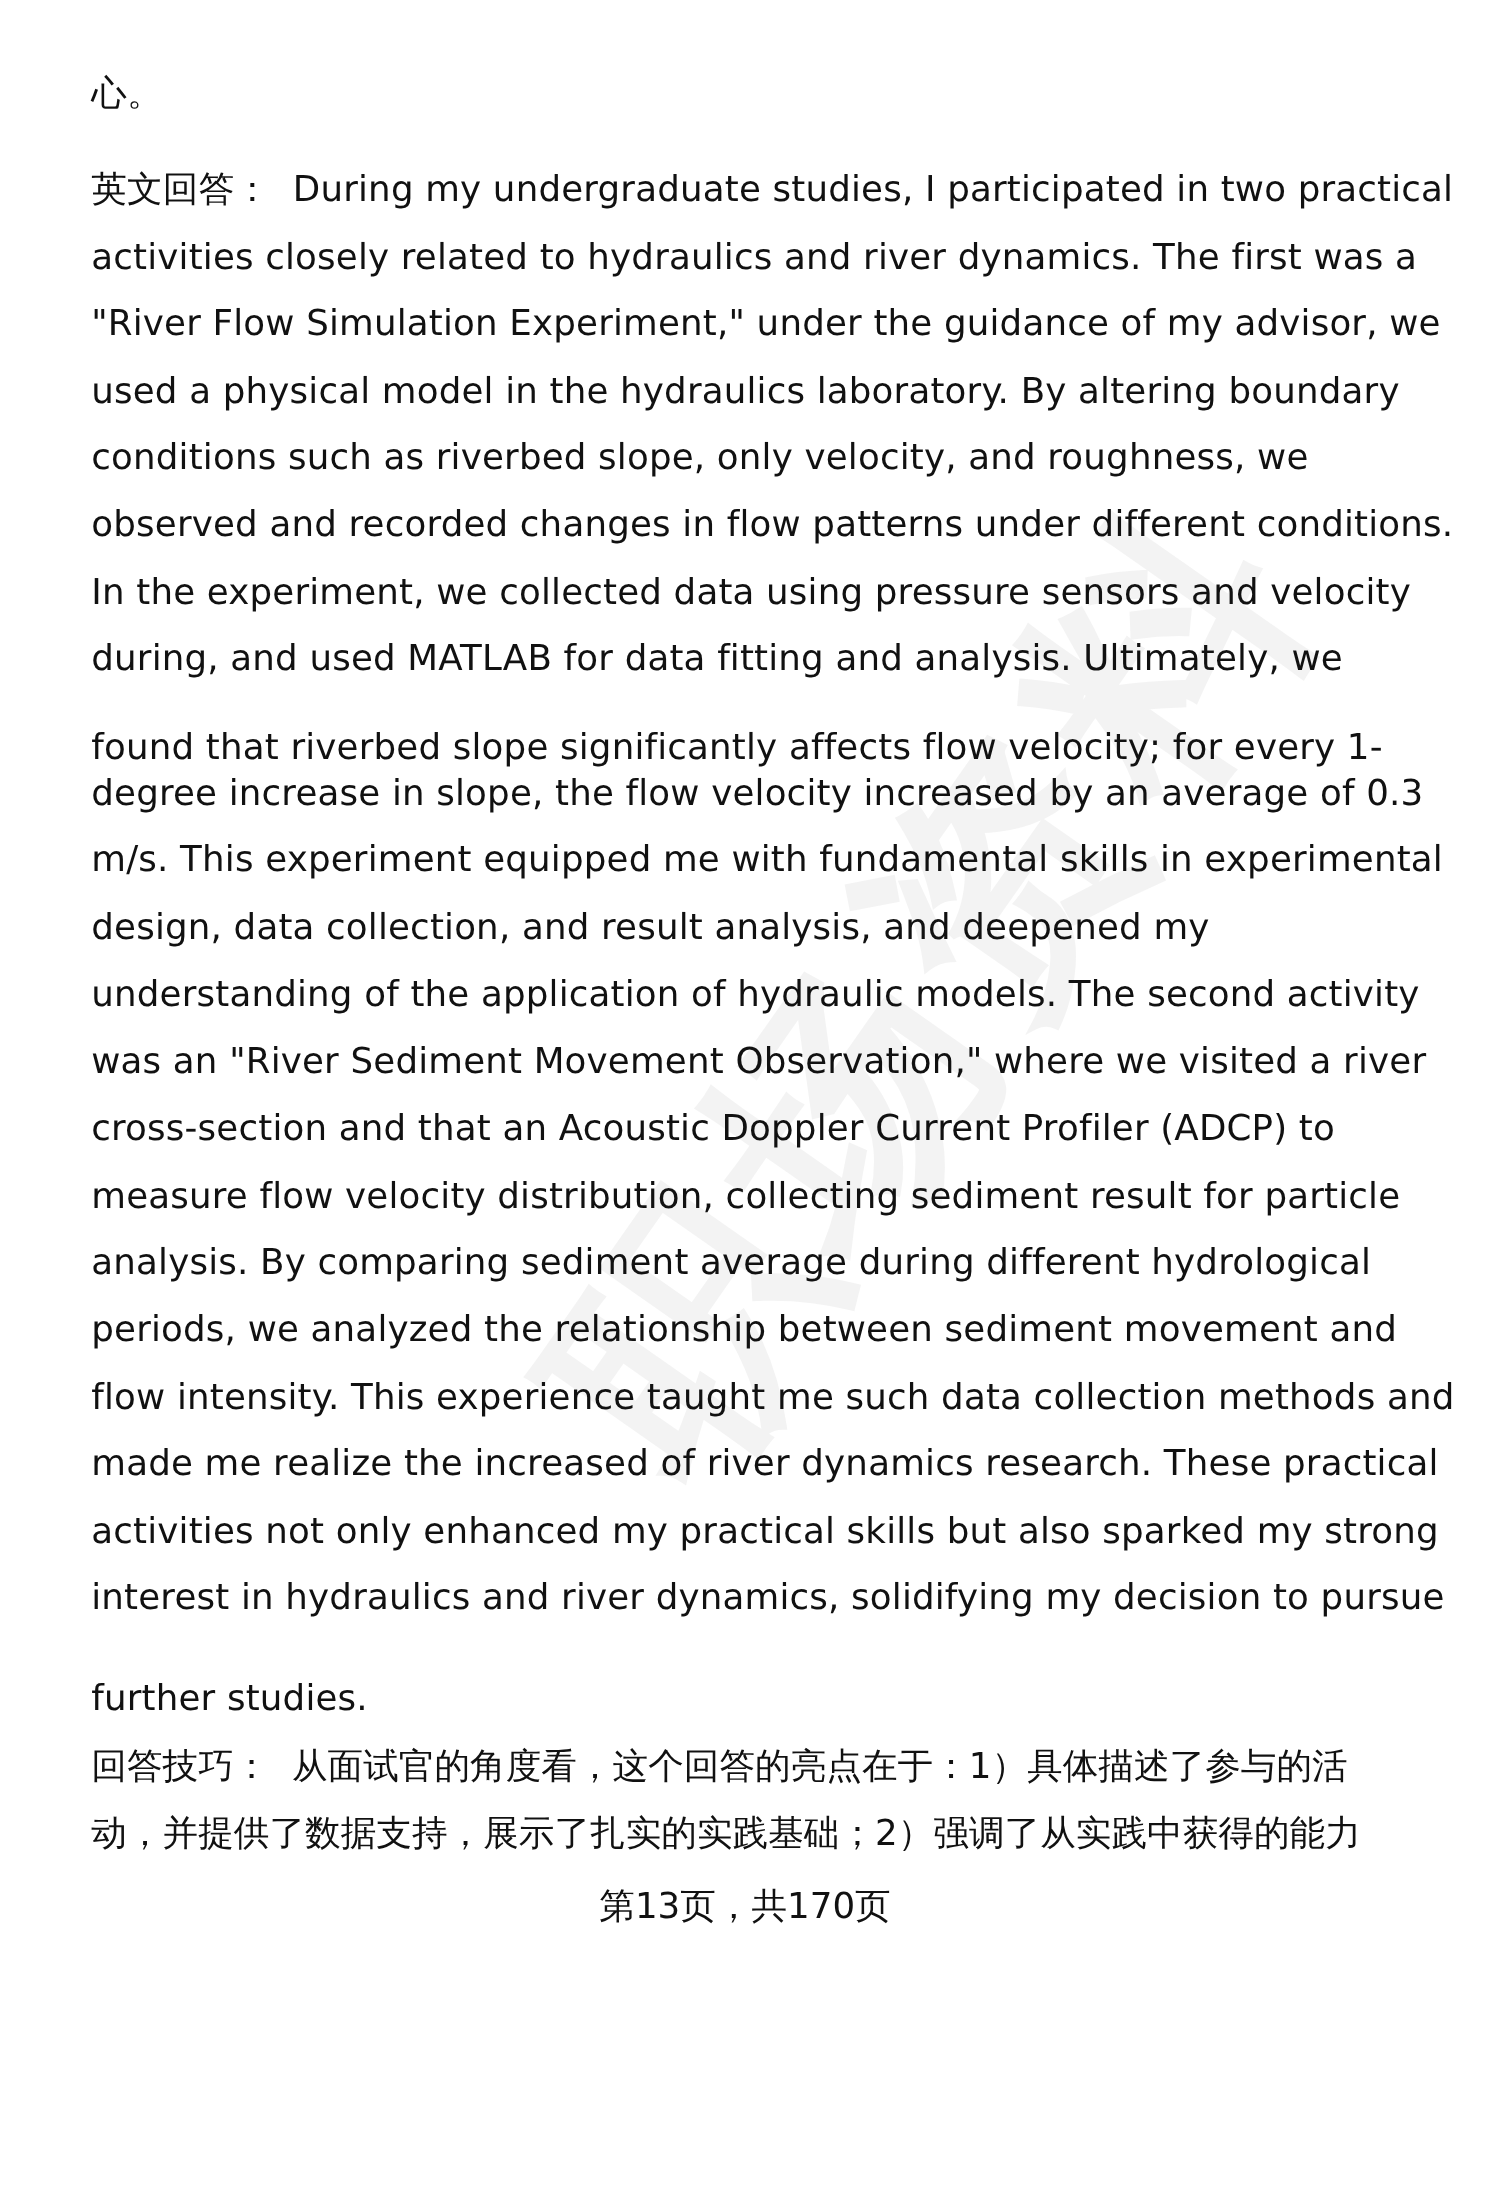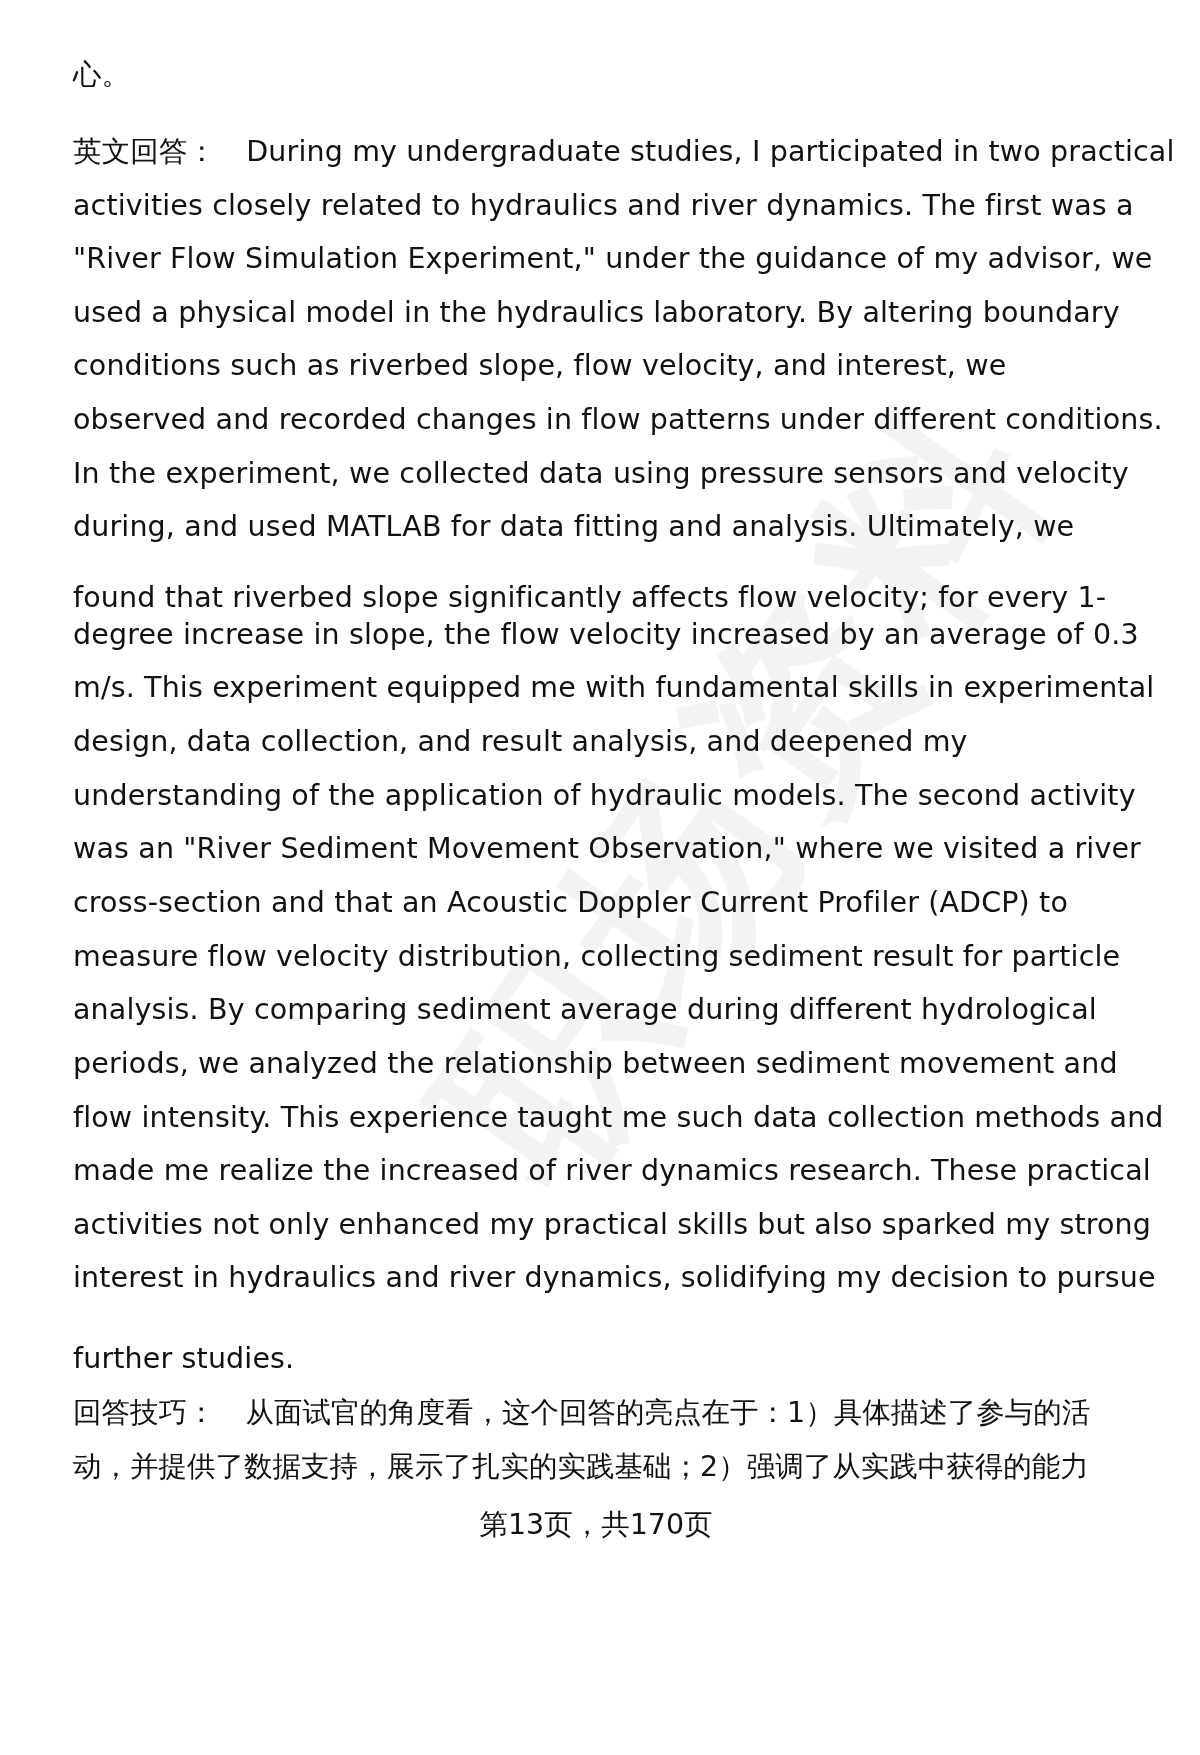--- a/index.html
+++ b/index.html
@@ -12,7 +12,7 @@
   .page { position: absolute; left: 73px; top: 0; width: 1090px; }
   .line { position: absolute; left: 0; white-space: nowrap; font-size: 28.5px; line-height: 34px; }
   .en { letter-spacing: 0.15px; }
-  .label { margin-right: 30px; }
+  .label { margin-right: 18px; }
   .footer { position: absolute; left: 0; width: 1192px; top: 1508px; text-align: center;
             font-size: 28.5px; line-height: 34px; }
 </style>

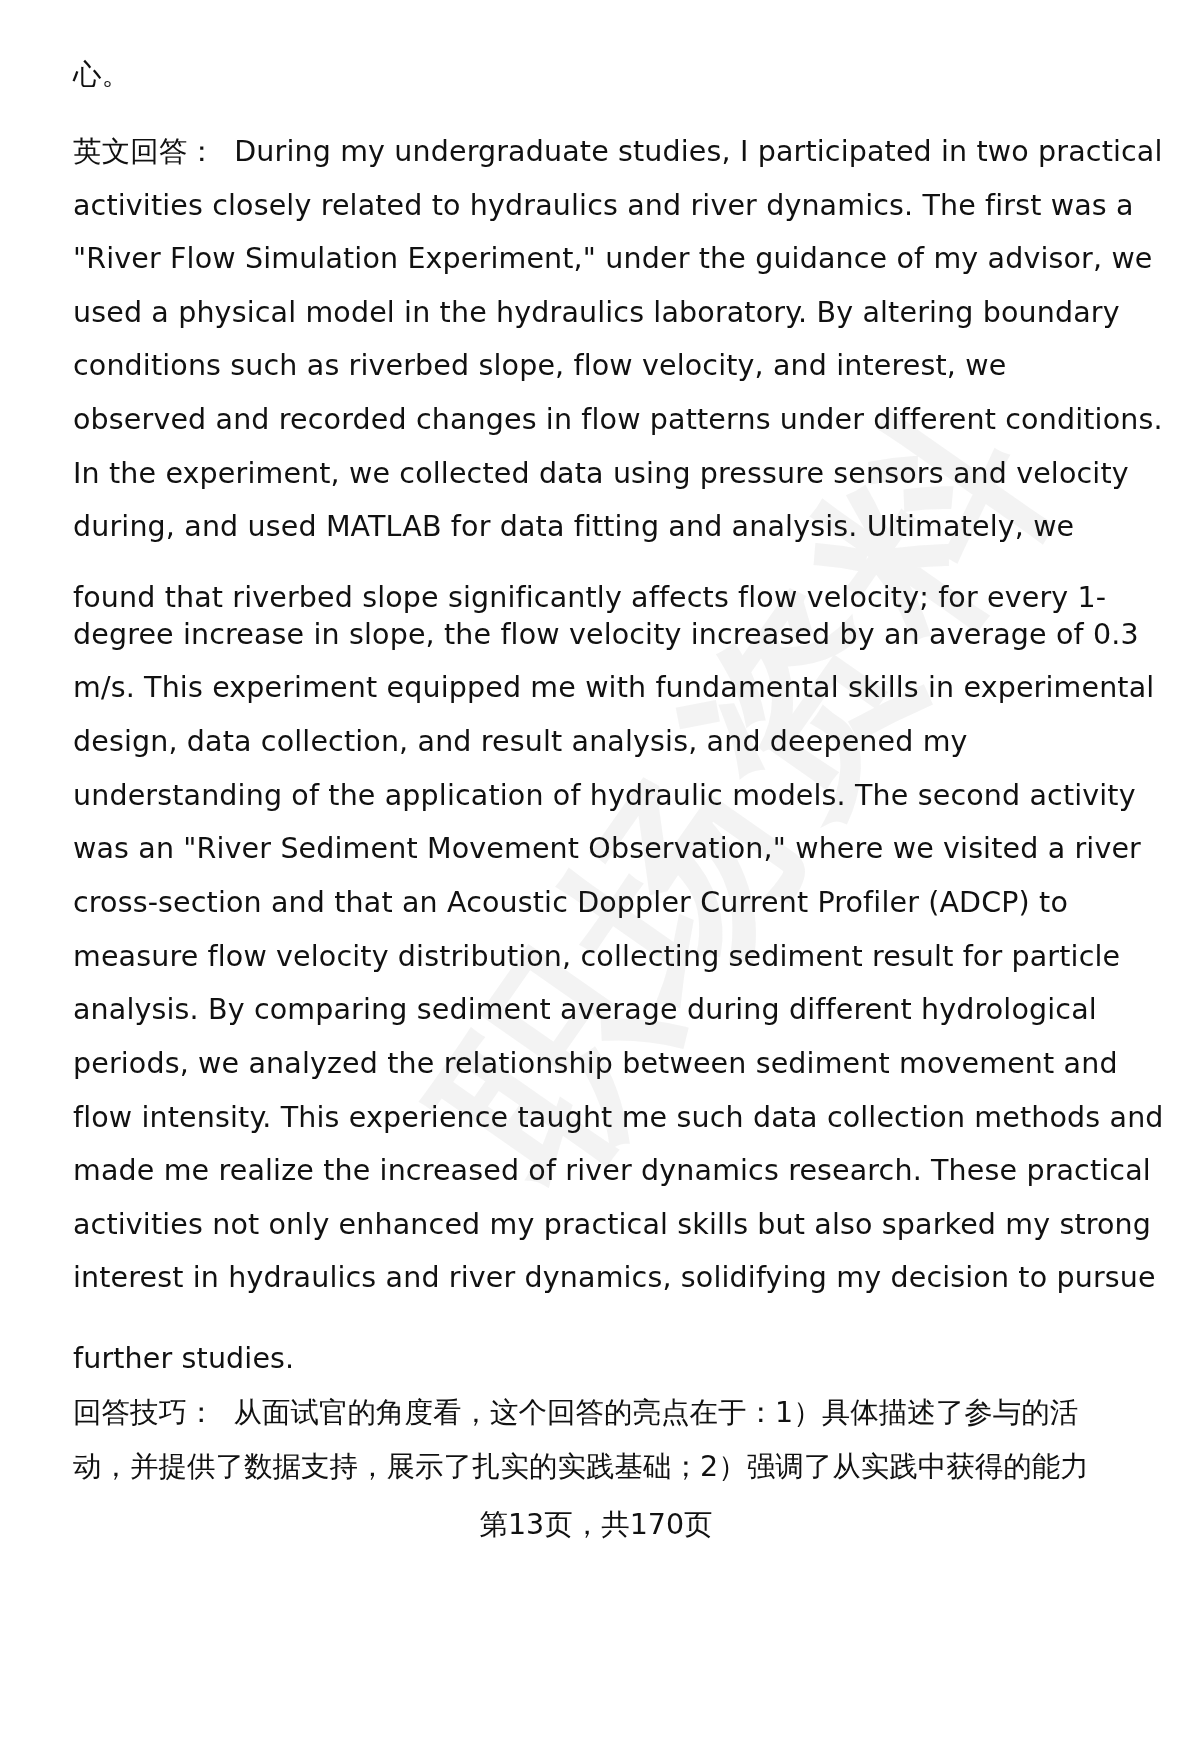--- a/index.html
+++ b/index.html
@@ -31,7 +31,7 @@
     <div class="line en" style="top:189px">activities closely related to hydraulics and river dynamics. The first was a</div>
     <div class="line en" style="top:242px">"River Flow Simulation Experiment," under the guidance of my advisor, we</div>
     <div class="line en" style="top:296px">used a physical model in the hydraulics laboratory. By altering boundary</div>
-    <div class="line en" style="top:349px">conditions such as riverbed slope, flow velocity, and interest, we</div>
+    <div class="line en" style="top:349px">conditions such as riverbed slope, only velocity, and roughness, we</div>
     <div class="line en" style="top:403px">observed and recorded changes in flow patterns under different conditions.</div>
     <div class="line en" style="top:457px">In the experiment, we collected data using pressure sensors and velocity</div>
     <div class="line en" style="top:510px">during, and used MATLAB for data fitting and analysis. Ultimately, we</div>

